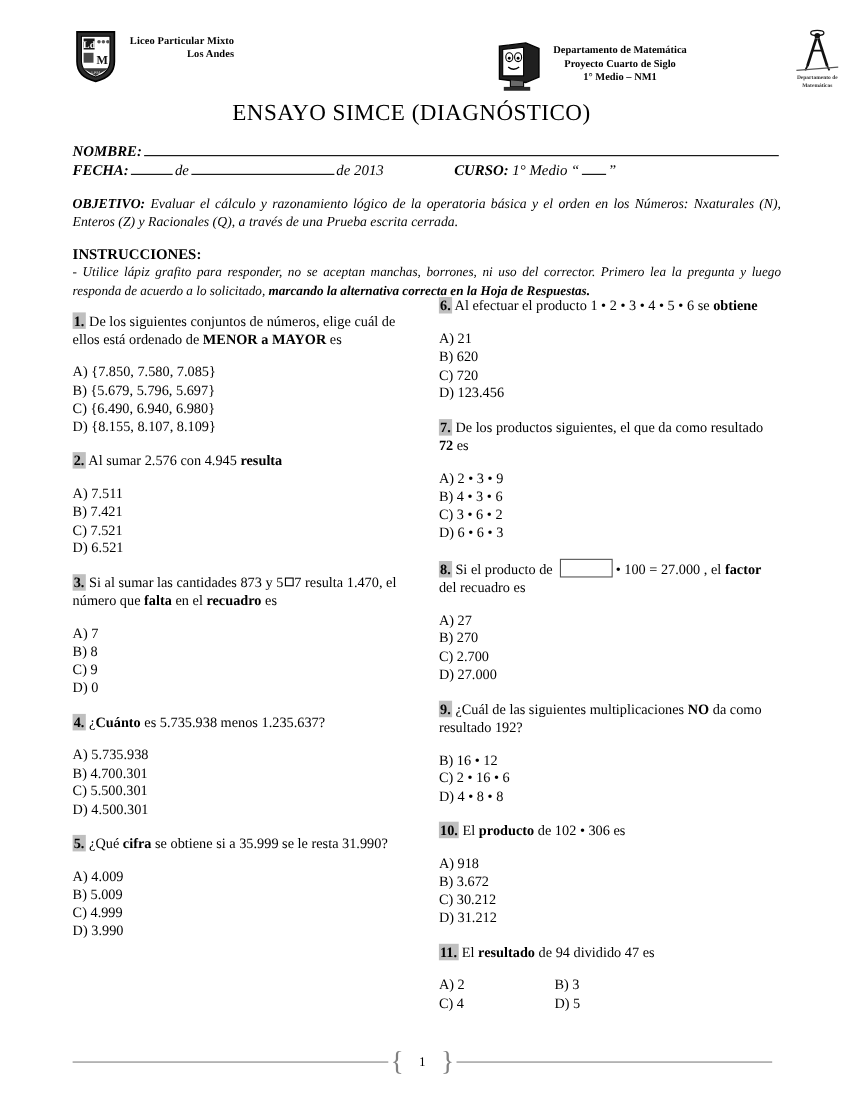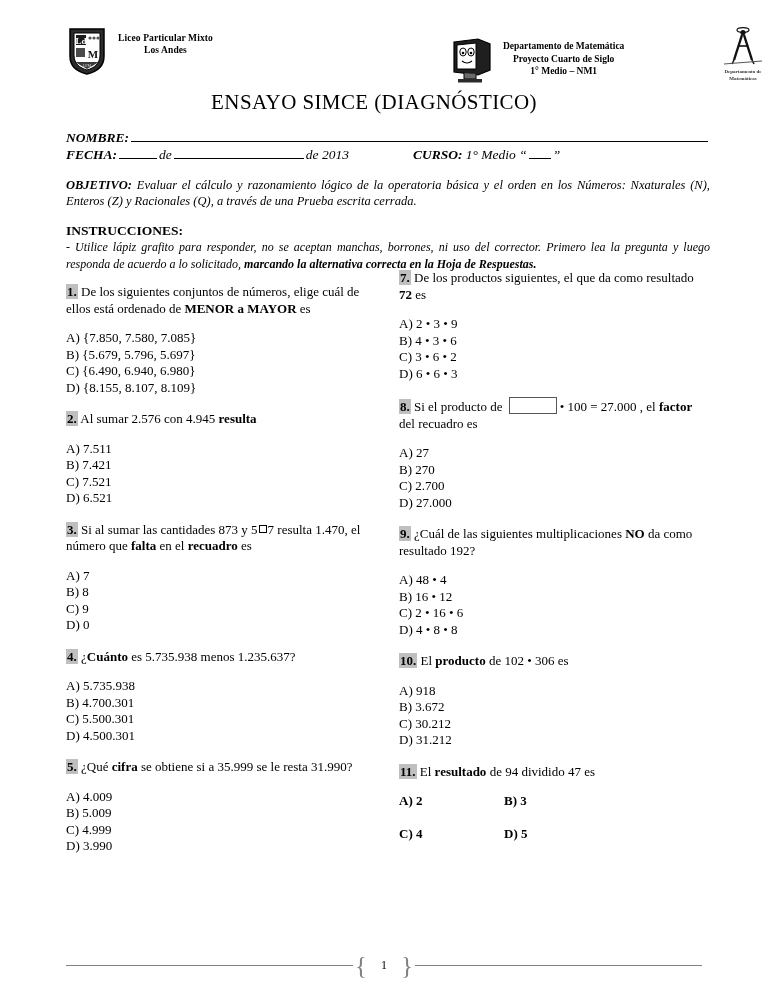--- a/index.html
+++ b/index.html
@@ -45,7 +45,7 @@
     font-weight: bold;
     font-size: 9.5px;
     line-height: 12px;
-    text-align: center;
+    text-align: right;
     letter-spacing: .1px;
   }
   .hdr-center {

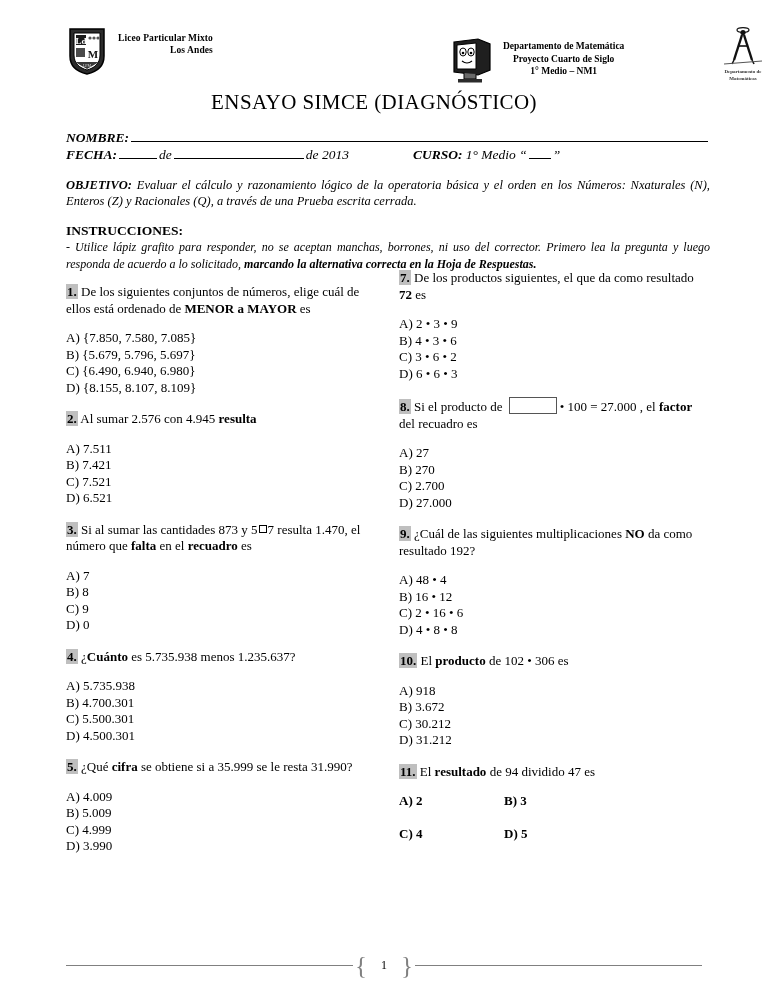--- a/index.html
+++ b/index.html
@@ -358,6 +358,15 @@
       </div>
     <div class="col col-right" id="col-right">
         <div class="q">
+          <div class="q-stem"><span class="qnum">6.</span><span> Al efectuar el producto 1 • 2 • 3 • 4 • 5 • 6 se </span><b>obtiene</b></div>
+          <div class="opts">
+            <div class="opt">A) 21</div>
+            <div class="opt">B) 620</div>
+            <div class="opt">C) 720</div>
+            <div class="opt">D) 123.456</div>
+          </div>
+        </div>
+        <div class="q">
           <div class="q-stem"><span class="qnum">7.</span><span> De los productos siguientes, el que da como resultado </span><b>72</b><span> es</span></div>
           <div class="opts">
             <div class="opt">A) 2 • 3 • 9</div>

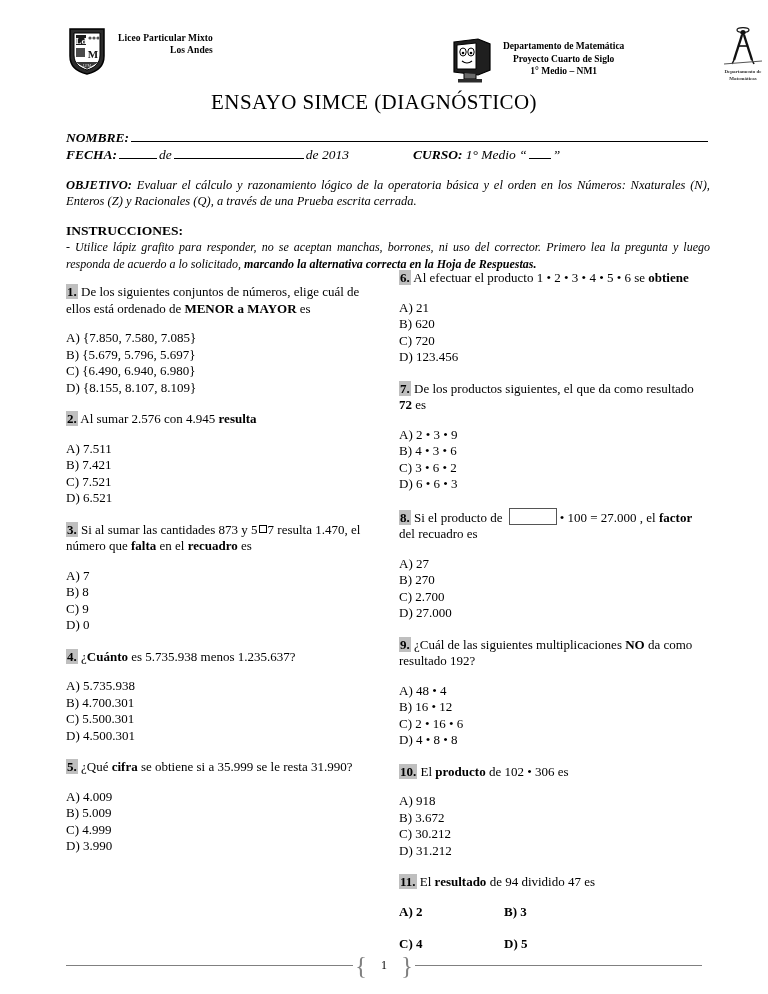--- a/index.html
+++ b/index.html
@@ -387,7 +387,6 @@
         <div class="q">
           <div class="q-stem"><span class="qnum">9.</span><span> ¿Cuál de las siguientes multiplicaciones </span><b>NO</b><span> da como resultado 192?</span></div>
           <div class="opts">
-            <div class="opt">A) 48 • 4</div>
             <div class="opt">B) 16 • 12</div>
             <div class="opt">C) 2 • 16 • 6</div>
             <div class="opt">D) 4 • 8 • 8</div>

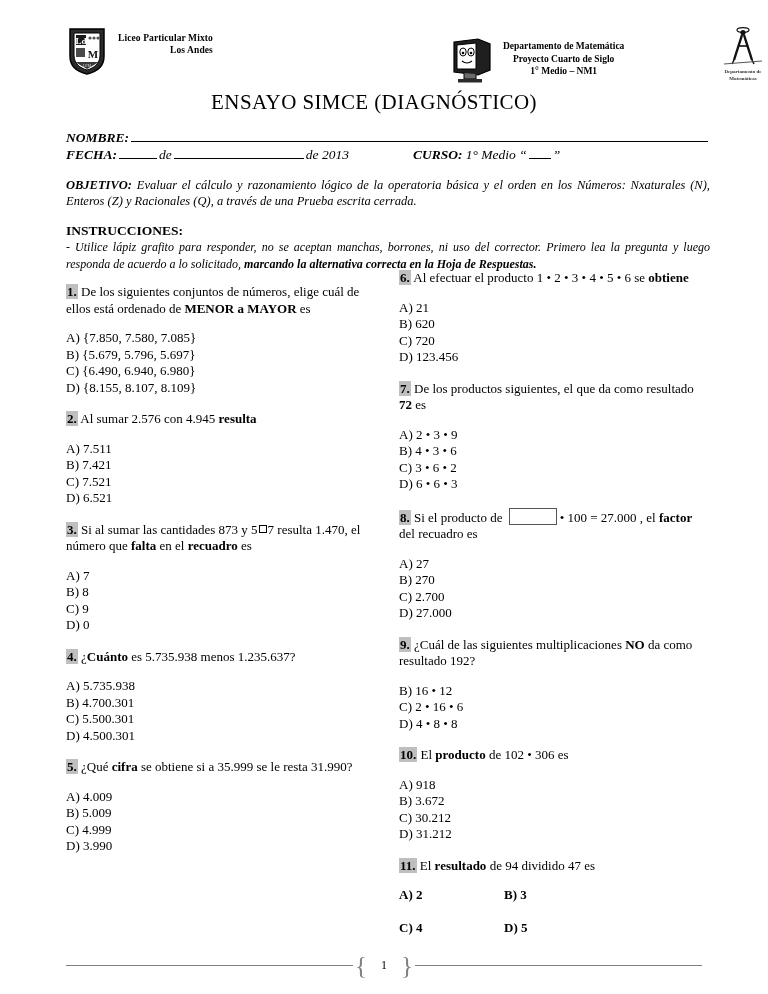--- a/index.html
+++ b/index.html
@@ -158,8 +158,7 @@
   .opts-grid {
     display: grid;
     grid-template-columns: 105px 1fr;
-    row-gap: 16px;
-    font-weight: bold;
+    row-gap: 0;
   }
   .inline-box {
     display: inline-block;

